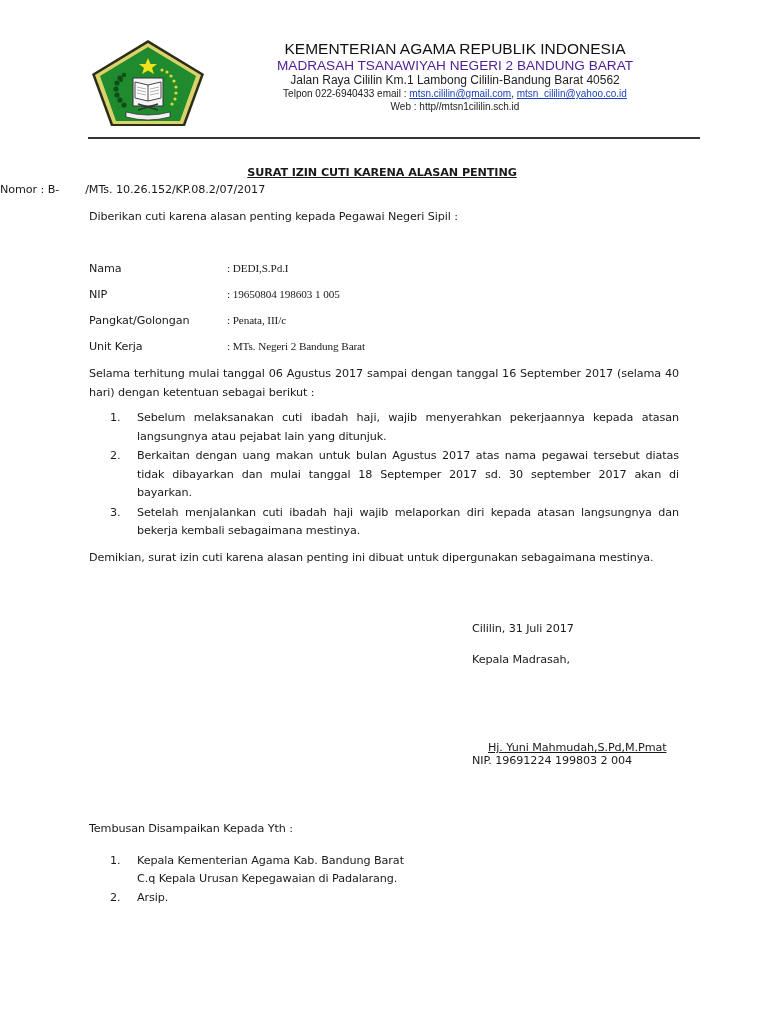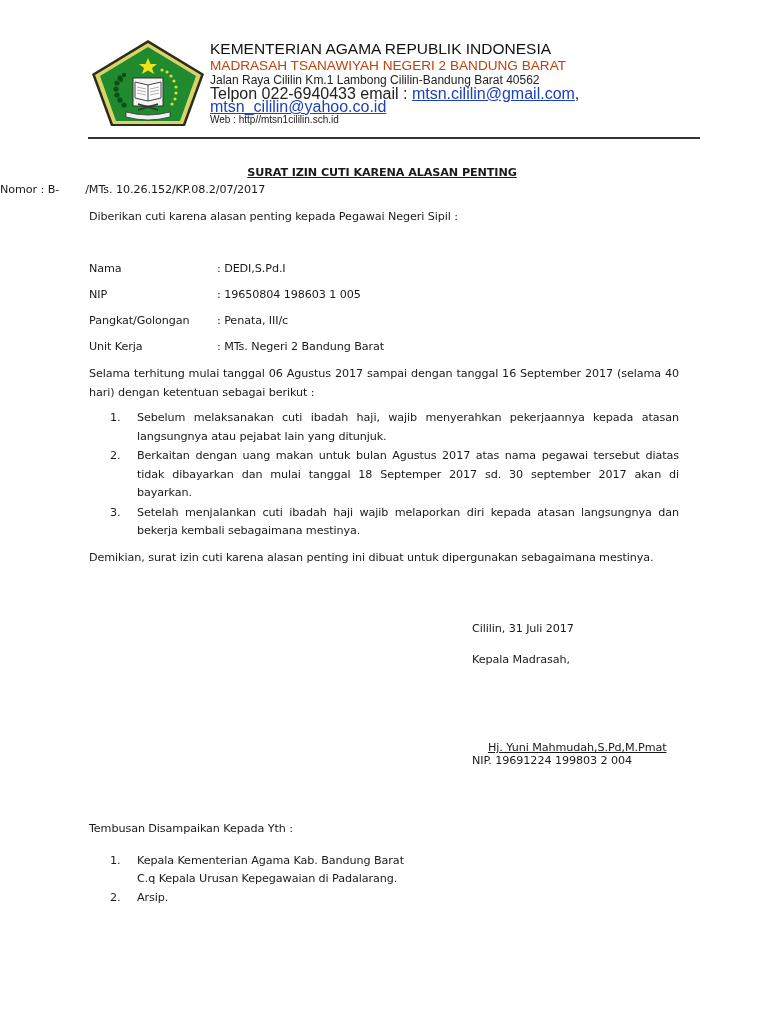--- a/index.html
+++ b/index.html
@@ -10,7 +10,7 @@
 
     
     .logo { left: 90px; top: 38px; width: 116px; height: 90px; }
-    .kop { left: 210px; top: 40px; width: 490px; }
+    .kop { left: 210px; top: 40px; width: 490px; text-align: center; }
     .kop .l1 { font-size: 15.5px; line-height: 18px; color: #111; }
     .kop .l2 { font-size: 13.6px; line-height: 16px; color: #111; }
     .kop .l3 { font-size: 13.6px; line-height: 16px; color: #c2410c; }

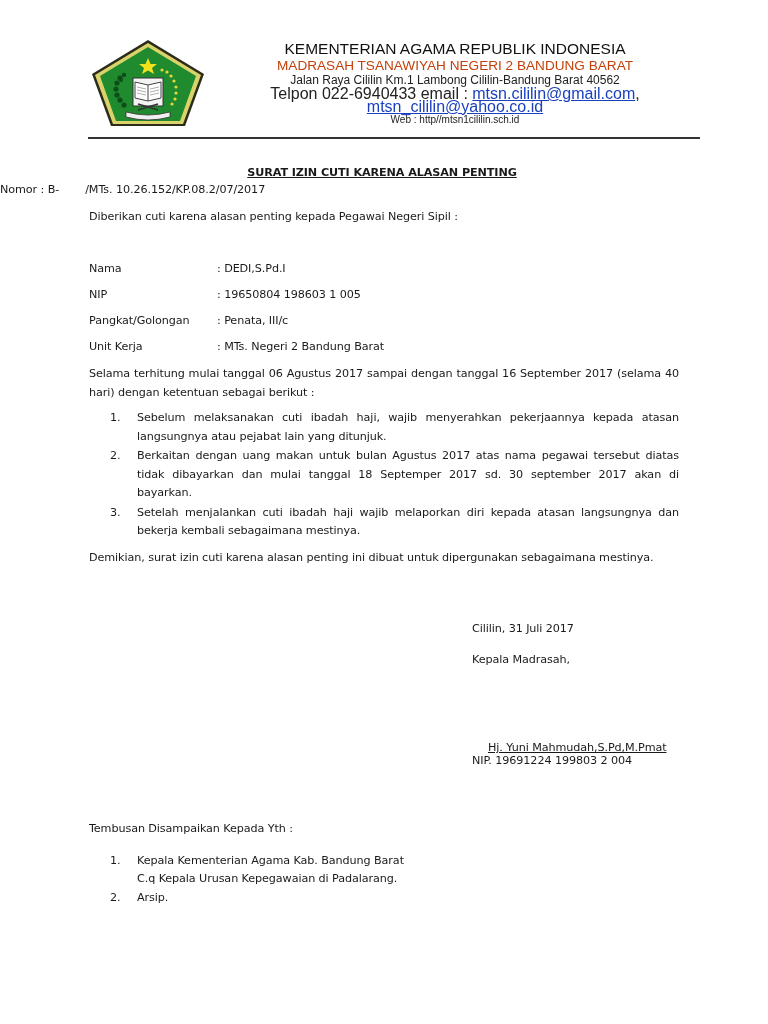--- a/index.html
+++ b/index.html
@@ -13,7 +13,7 @@
     .kop { left: 210px; top: 40px; width: 490px; text-align: center; }
     .kop .l1 { font-size: 15.5px; line-height: 18px; color: #111; }
     .kop .l2 { font-size: 13.6px; line-height: 16px; color: #111; }
-    .kop .l3 { font-size: 13.6px; line-height: 16px; color: #c2410c; }
+    .kop .l3 { font-size: 13.6px; line-height: 16px; color: #4c1d95; }
     .kop .l4 { font-size: 12px; line-height: 13px; color: #222; }
     .kop .l5 { font-size: 16px; line-height: 13px; color: #222; }
     .kop .l6 { font-size: 10px; line-height: 13px; color: #222; }

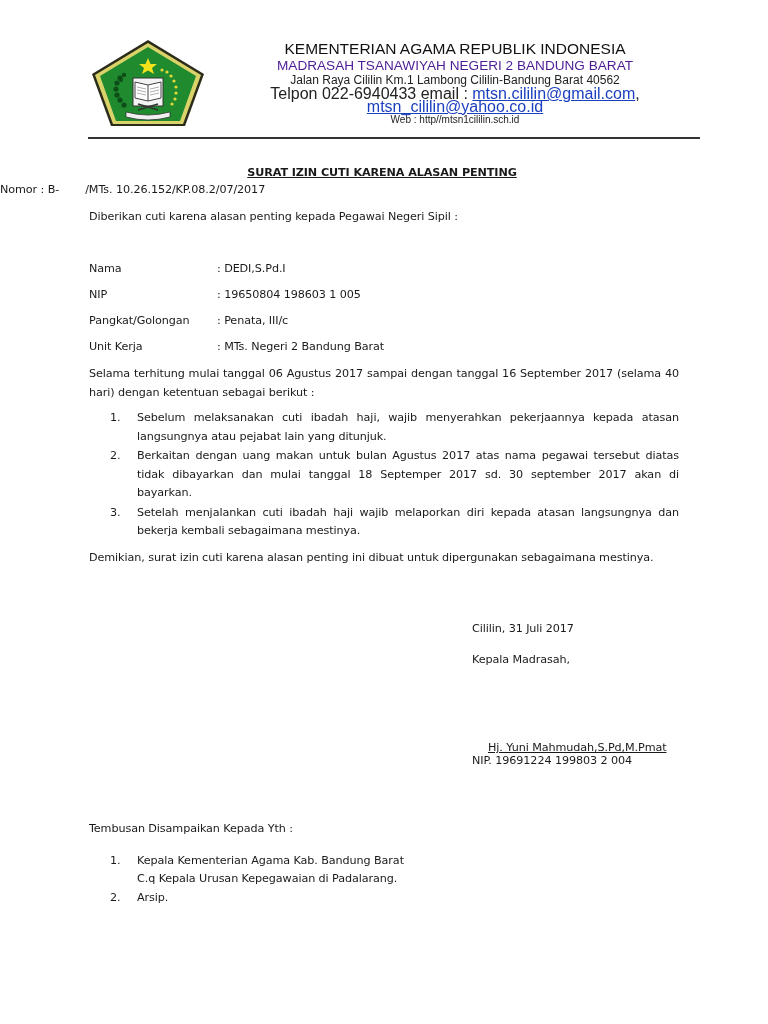--- a/index.html
+++ b/index.html
@@ -15,7 +15,7 @@
     .kop .l2 { font-size: 13.6px; line-height: 16px; color: #111; }
     .kop .l3 { font-size: 13.6px; line-height: 16px; color: #4c1d95; }
     .kop .l4 { font-size: 12px; line-height: 13px; color: #222; }
-    .kop .l5 { font-size: 16px; line-height: 13px; color: #222; }
+    .kop .l5 { font-size: 10px; line-height: 13px; color: #222; }
     .kop .l6 { font-size: 10px; line-height: 13px; color: #222; }
     .kop a { color: #1a3fbf; text-decoration: underline; }
     .divider { left: 88px; top: 137px; width: 612px; height: 2px; background: #333; }

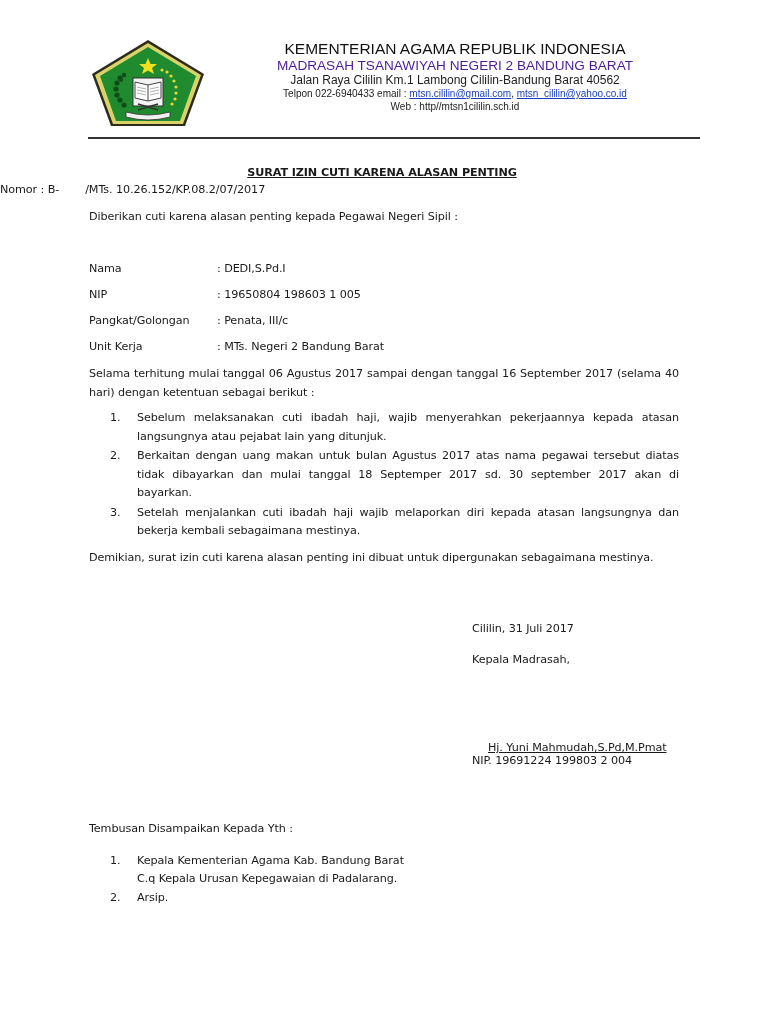--- a/index.html
+++ b/index.html
@@ -28,7 +28,7 @@
     .intro { left: 89px; top: 210px; }
     .field-row { left: 89px; width: 600px; }
     .field-row .lbl { position: absolute; left: 0; }
-    .field-row .val { position: absolute; left: 128px; }
+    .field-row .val { position: absolute; left: 138px; font-family: Liberation Serif, serif; }
 
     .para { left: 89px; width: 590px; line-height: 19px; text-align: justify; }
     .list { left: 110px; width: 569px; }

